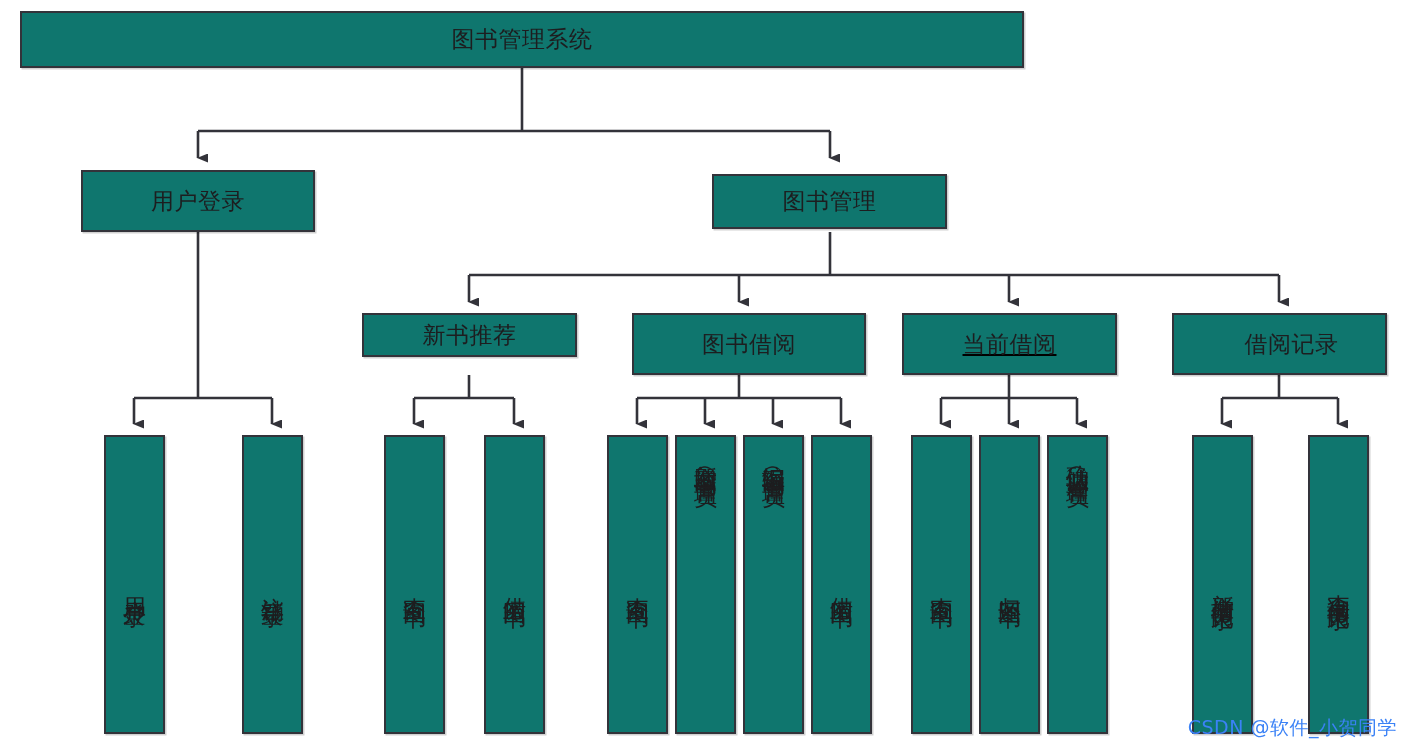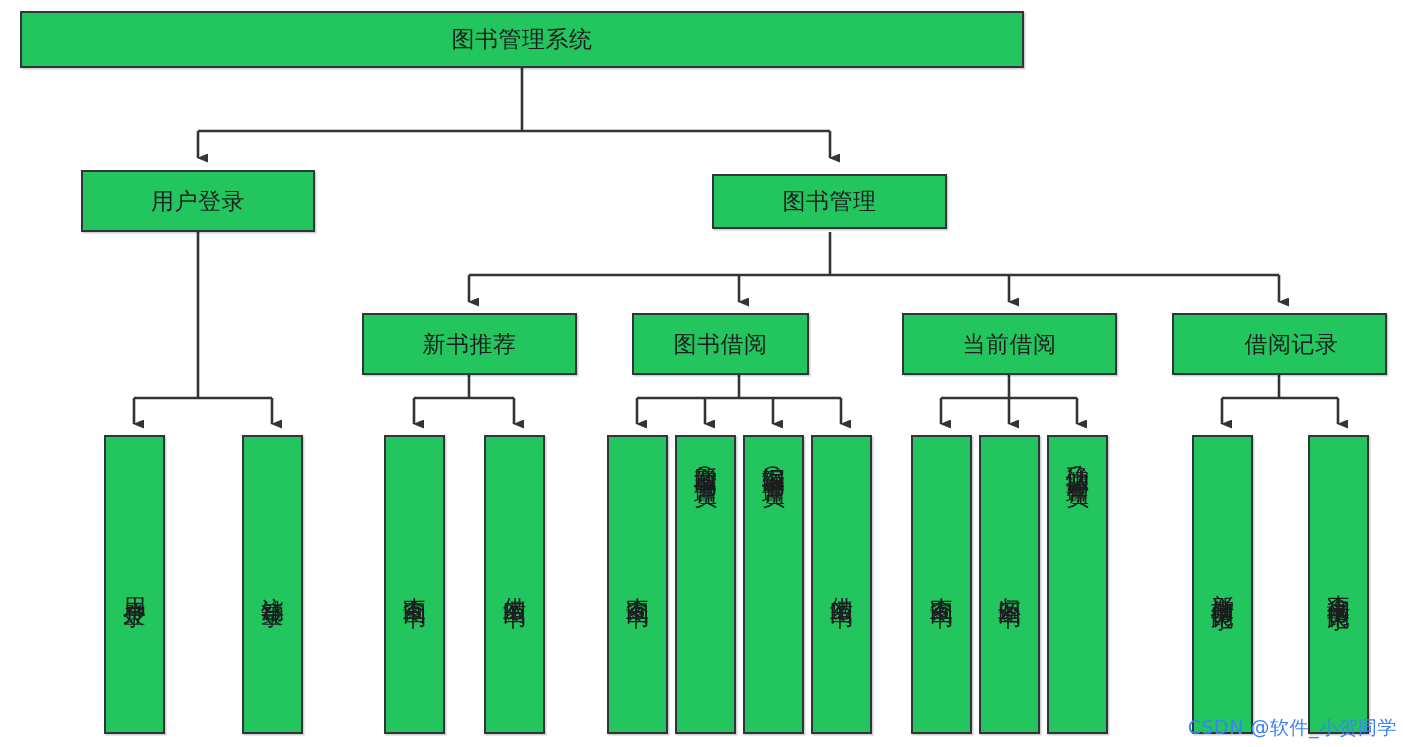--- a/index.html
+++ b/index.html
@@ -29,7 +29,7 @@
   .node {
     position: absolute;
     box-sizing: border-box;
-    background: #22c55e;
+    background: #0f766e;
     border: 2.5px solid #33333a;
     display: flex;
     align-items: center;

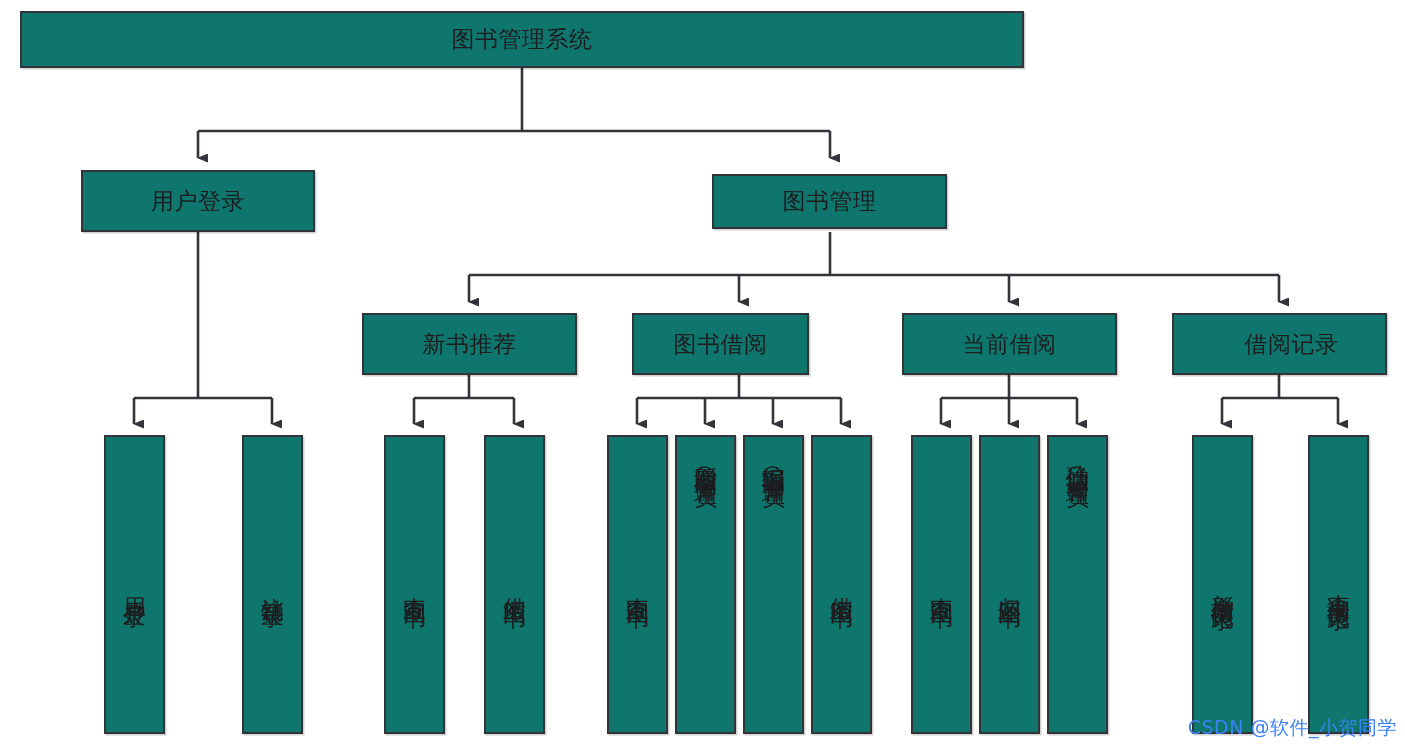--- a/index.html
+++ b/index.html
@@ -138,7 +138,7 @@
     <span class="label">图书管理</span>
   </div>
 
-  <div class="node" style="left:362px; top:313px; width:215px; height:62px;">
+  <div class="node" style="left:362px; top:313px; width:215px; height:44px;">
     <span class="label">新书推荐</span>
   </div>
   <div class="node" style="left:632px; top:313px; width:177px; height:62px;">

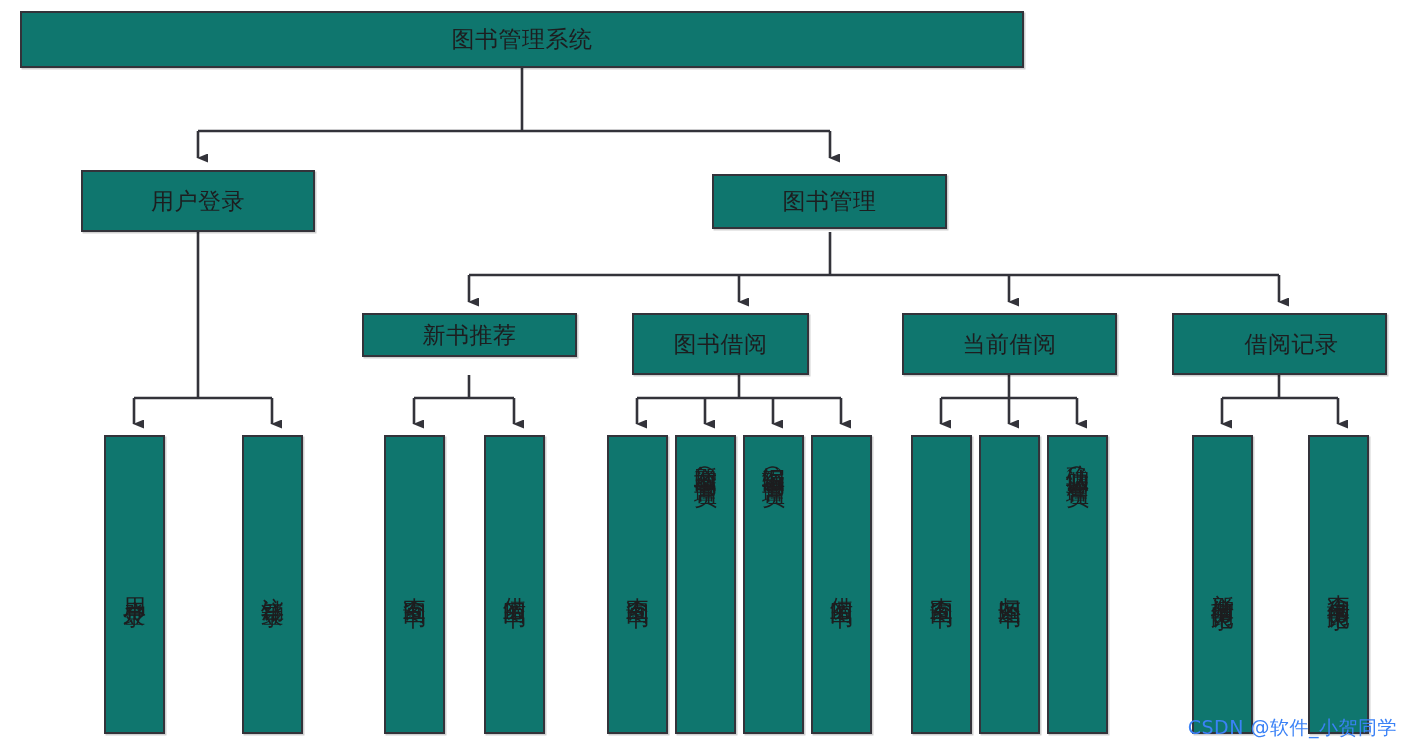--- a/index.html
+++ b/index.html
@@ -141,7 +141,7 @@
   <div class="node" style="left:362px; top:313px; width:215px; height:44px;">
     <span class="label">新书推荐</span>
   </div>
-  <div class="node" style="left:632px; top:313px; width:177px; height:62px;">
+  <div class="node" style="left:632px; top:313px; width:234px; height:62px;">
     <span class="label">图书借阅</span>
   </div>
   <div class="node" style="left:902px; top:313px; width:215px; height:62px;">

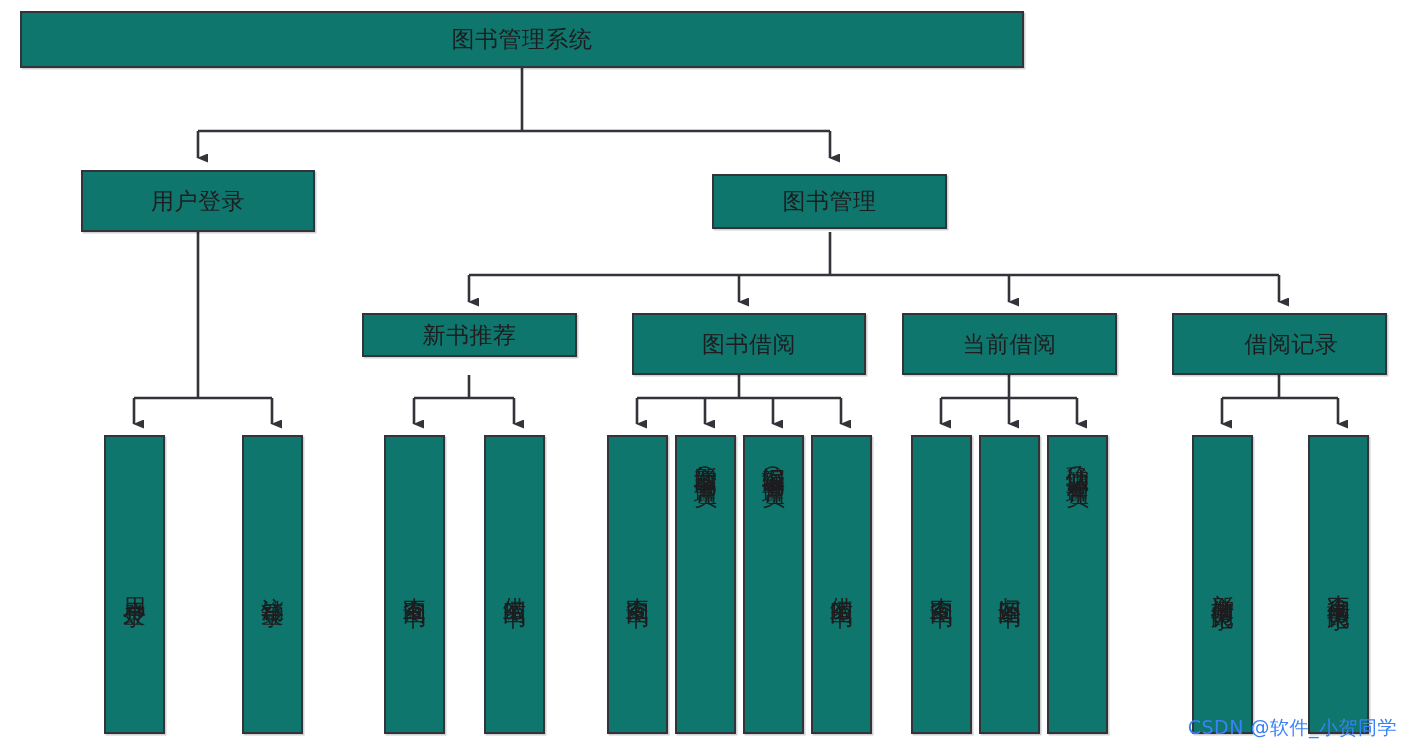--- a/index.html
+++ b/index.html
@@ -144,7 +144,7 @@
   <div class="node" style="left:632px; top:313px; width:234px; height:62px;">
     <span class="label">图书借阅</span>
   </div>
-  <div class="node" style="left:902px; top:313px; width:215px; height:62px;">
+  <div class="node" style="left:902px; top:313px; width:215px; height:62px;text-decoration:underline;">
     <span class="label">当前借阅</span>
   </div>
   <div class="node" style="left:1172px; top:313px; width:215px; height:62px;padding-left:24px;">

